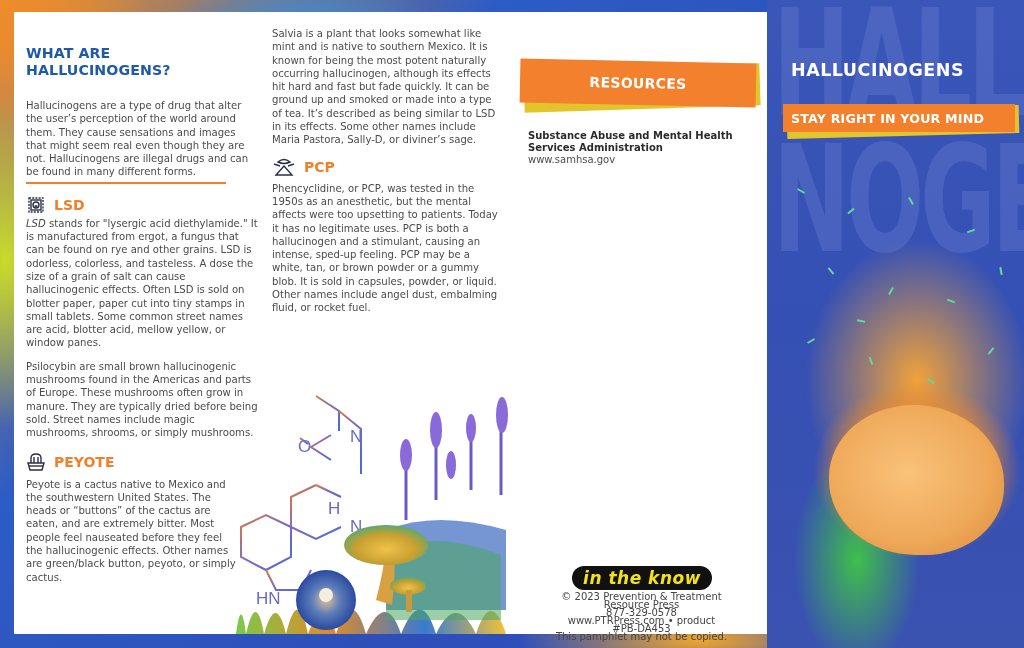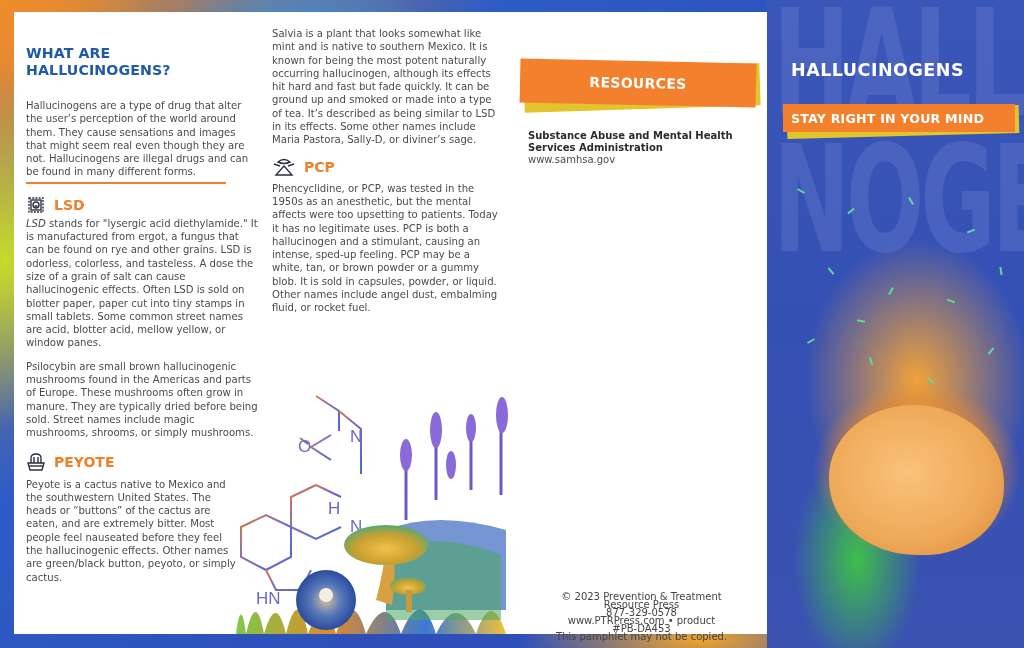--- a/index.html
+++ b/index.html
@@ -241,6 +241,9 @@
     </div>
   </div>
 
+  <div class="itk">
+    <span>in the know</span>
+  </div>
   <div class="copy">
     <div>© 2023 Prevention &amp; Treatment Resource Press</div>
     <div>877-329-0578</div>

